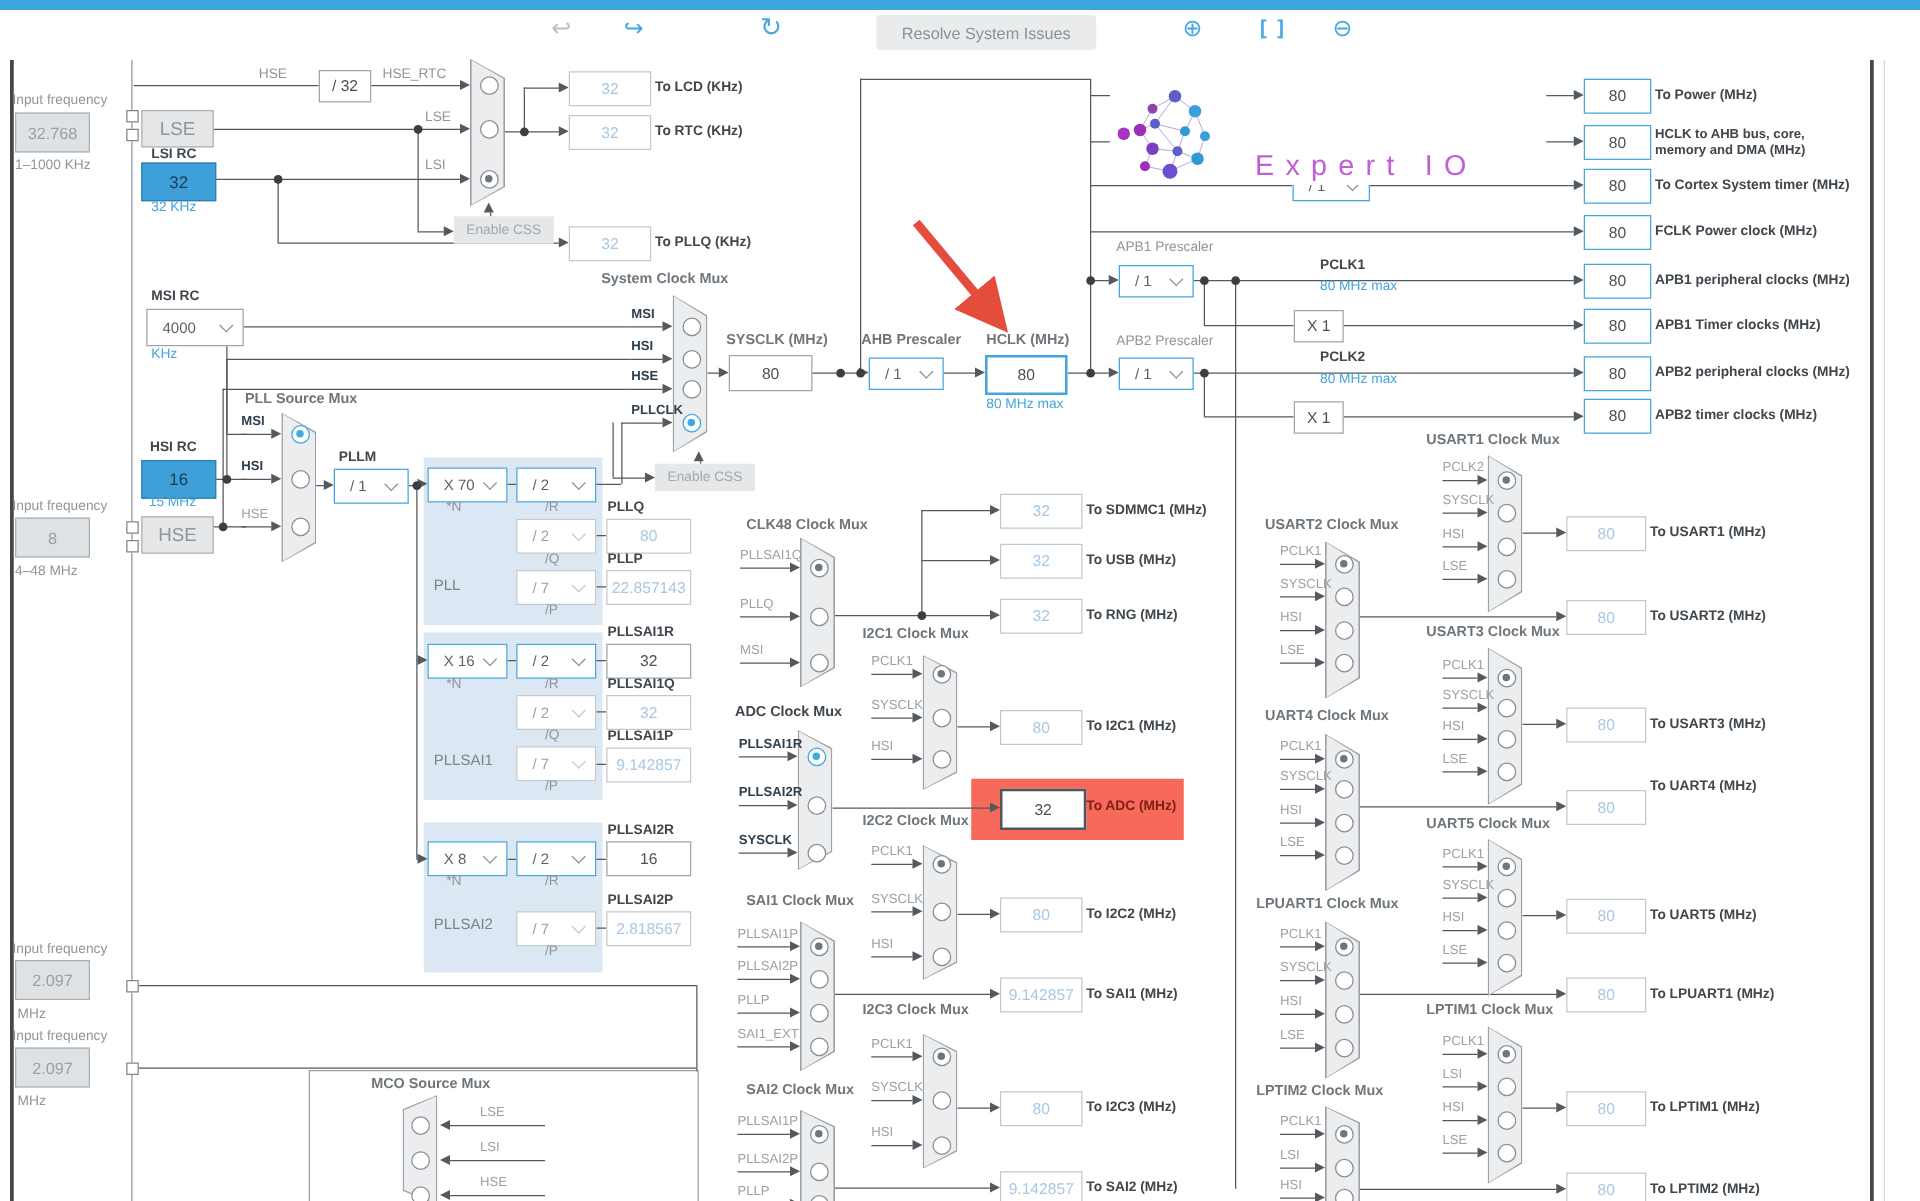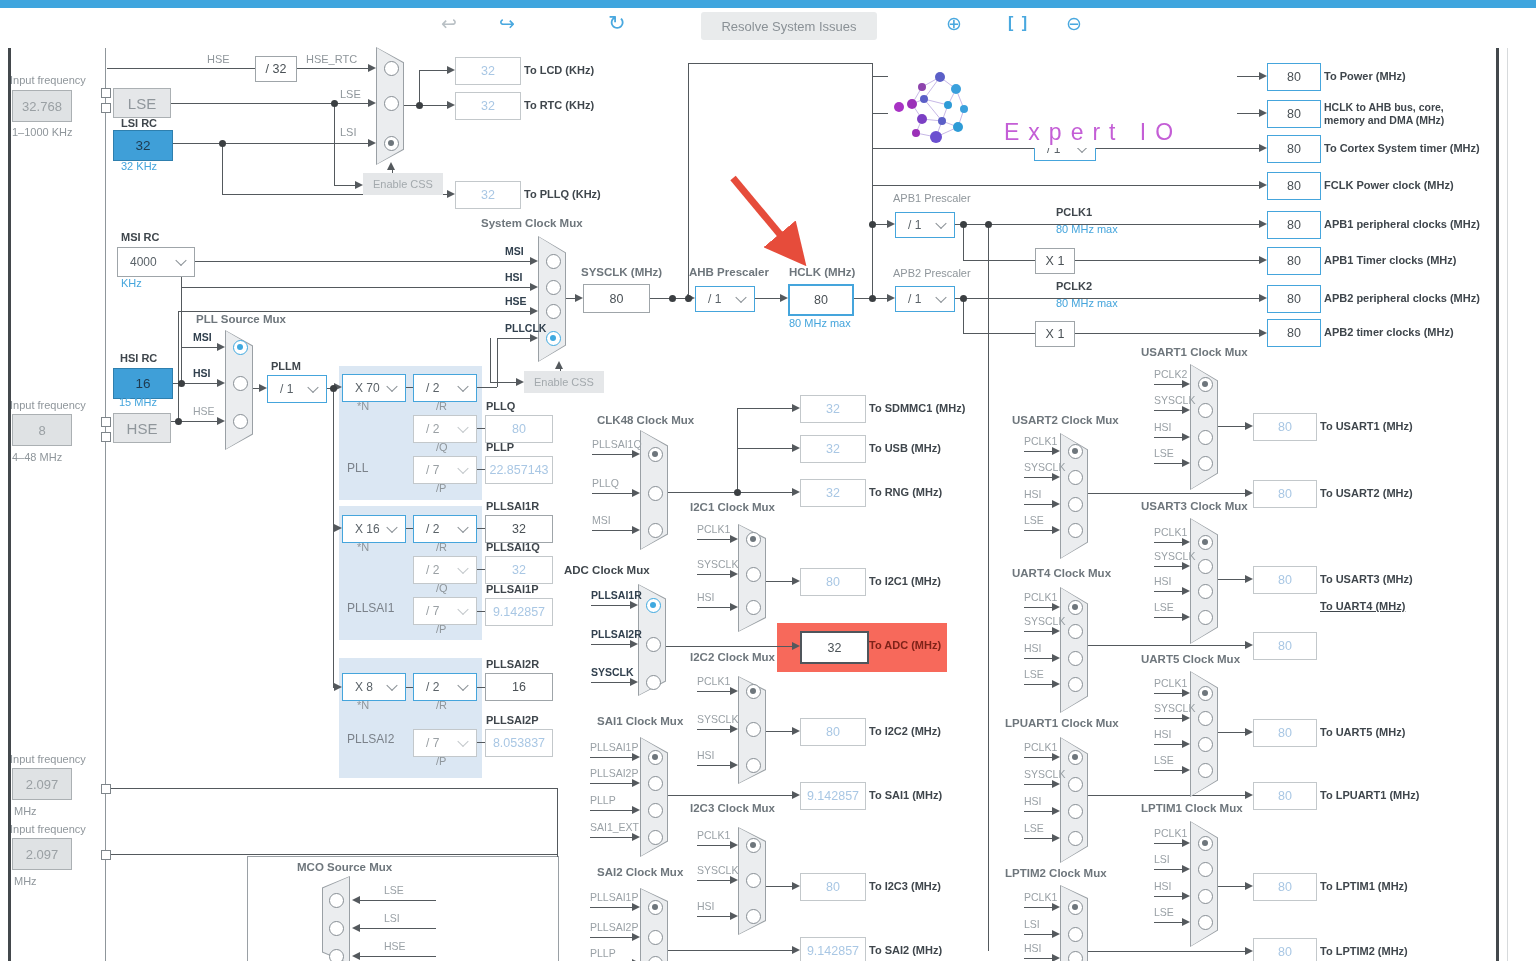--- a/index.html
+++ b/index.html
@@ -523,7 +523,7 @@
     <div class="mux-shape" style="left: 638px; top: 584px; width: 28px; height: 112px;">
       <div class="mux-inner"></div>
     </div>
-    <div class="lab mux-title dark" style="left: 564px; top: 564px; text-align: center;">ADC Clock Mux</div>
+    <div class="lab mux-title dark" style="left: 588px; top: 564px; text-align: center;">ADC Clock Mux</div>
     <div class="rad selb" style="left: 646px; top: 598px;"></div>
     <div class="hl" style="left: 591px; top: 604.5px; width: 39px;"></div>
     <div class="ar" style="left: 630px; top: 600.5px;"></div>

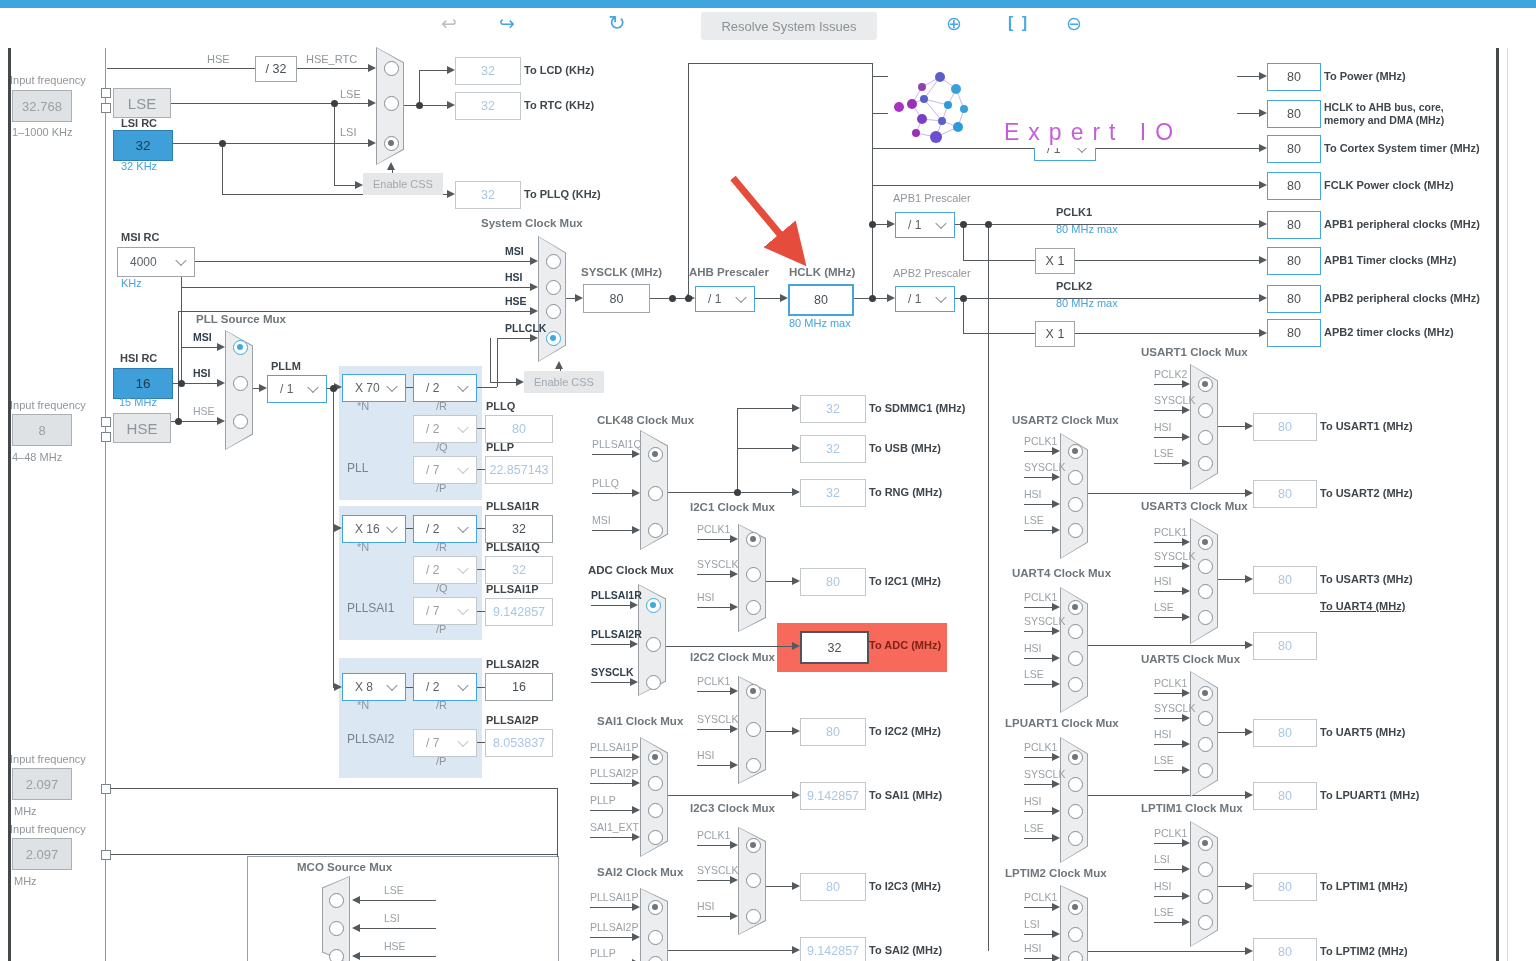--- a/index.html
+++ b/index.html
@@ -425,7 +425,7 @@
     <div class="vbox val-light" style="left: 1253px; top: 566px; width: 62px; height: 26px;">80</div>
     <div class="lab out-lbl" style="left: 1320px; top: 572.5px;">To USART3 (MHz)</div>
     <div class="vbox val-light" style="left: 1253px; top: 632px; width: 62px; height: 26px;">80</div>
-    <div class="lab out-lbl" style="left: 1320px; top: 600px; text-decoration: underline;">To UART4 (MHz)</div>
+    <div class="lab out-lbl" style="left: 1320px; top: 623px;">To UART4 (MHz)</div>
     <div class="vbox val-light" style="left: 1253px; top: 719px; width: 62px; height: 26px;">80</div>
     <div class="lab out-lbl" style="left: 1320px; top: 725.5px;">To UART5 (MHz)</div>
     <div class="vbox val-light" style="left: 1253px; top: 782px; width: 62px; height: 26px;">80</div>

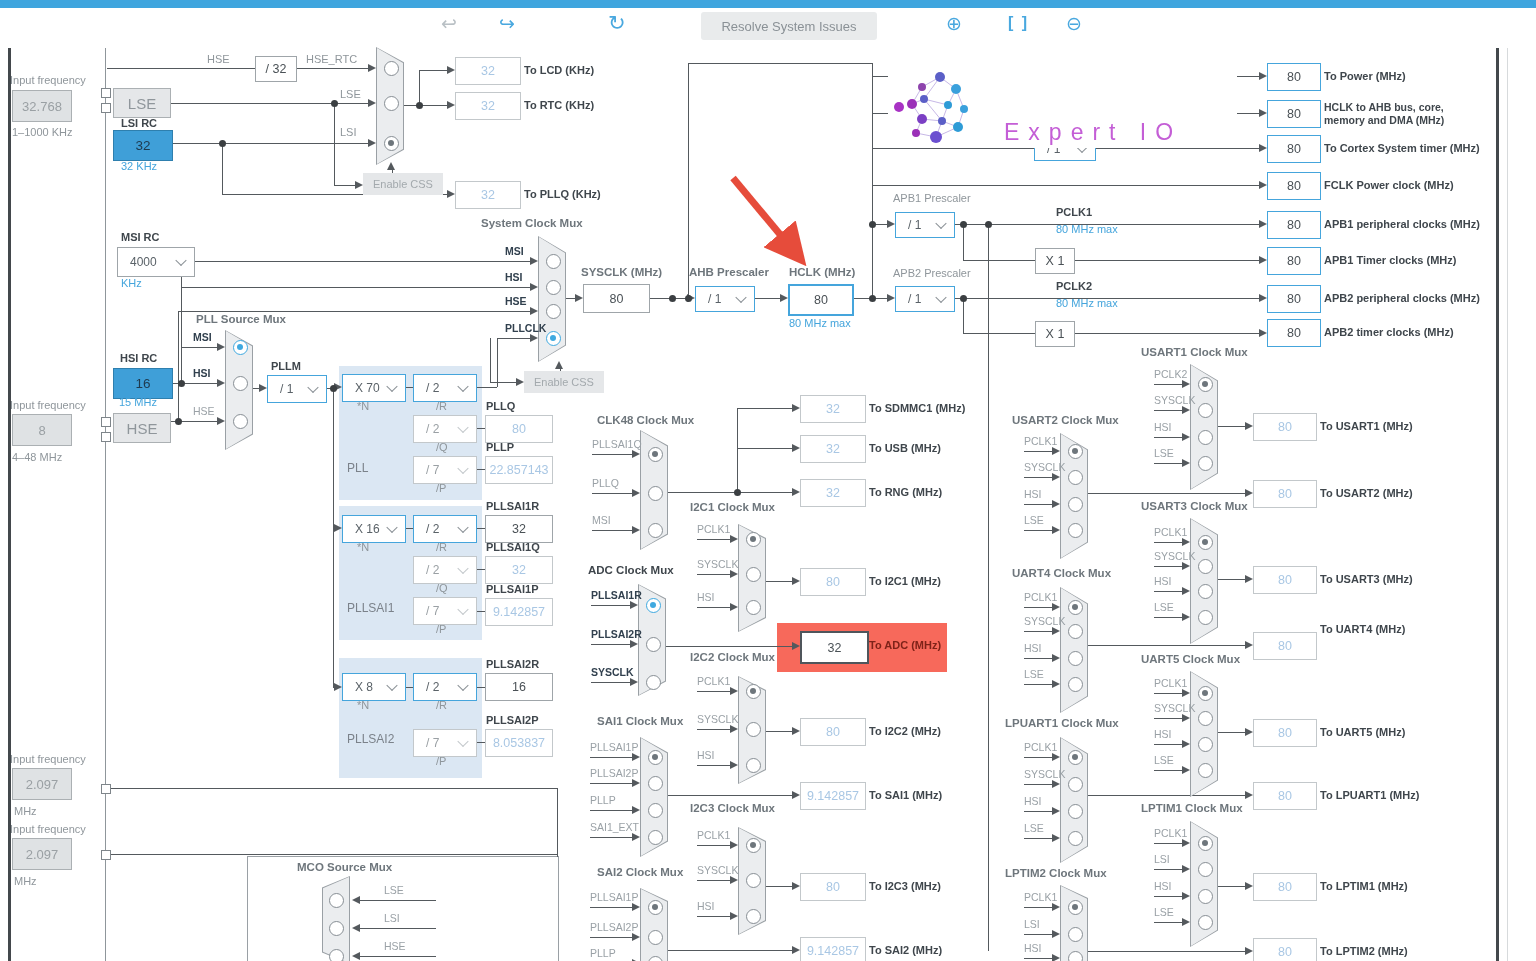--- a/index.html
+++ b/index.html
@@ -376,7 +376,7 @@
     <div class="vbox val-light" style="left: 485px; top: 556px; width: 66px; height: 26px;">32</div>
     <div class="vbox val-light" style="left: 485px; top: 598px; width: 66px; height: 26px;">9.142857</div>
     <div class="vbox val-dark" style="left: 485px; top: 673px; width: 66px; height: 26px;">16</div>
-    <div class="vbox val-light" style="left: 485px; top: 729px; width: 66px; height: 26px;">8.053837</div>
+    <div class="vbox val-light" style="left: 485px; top: 729px; width: 66px; height: 26px;">2.818567</div>
     <div class="vbox val-dark" style="left: 1035px; top: 248px; width: 38px; height: 24px;">X 1</div>
     <div class="vbox val-dark" style="left: 1035px; top: 321px; width: 38px; height: 24px;">X 1</div>
     <div class="vbox val-light" style="left: 455px; top: 57px; width: 64px; height: 26px;">32</div>

